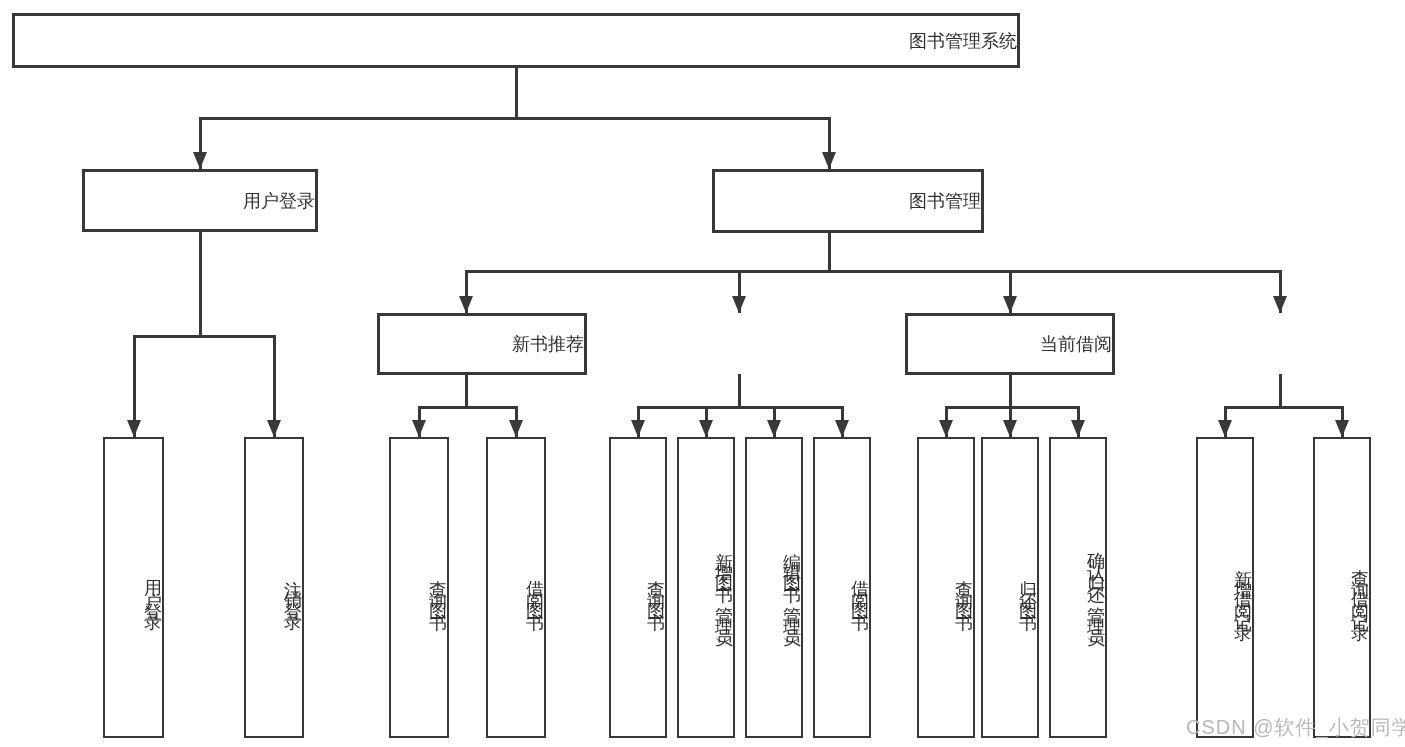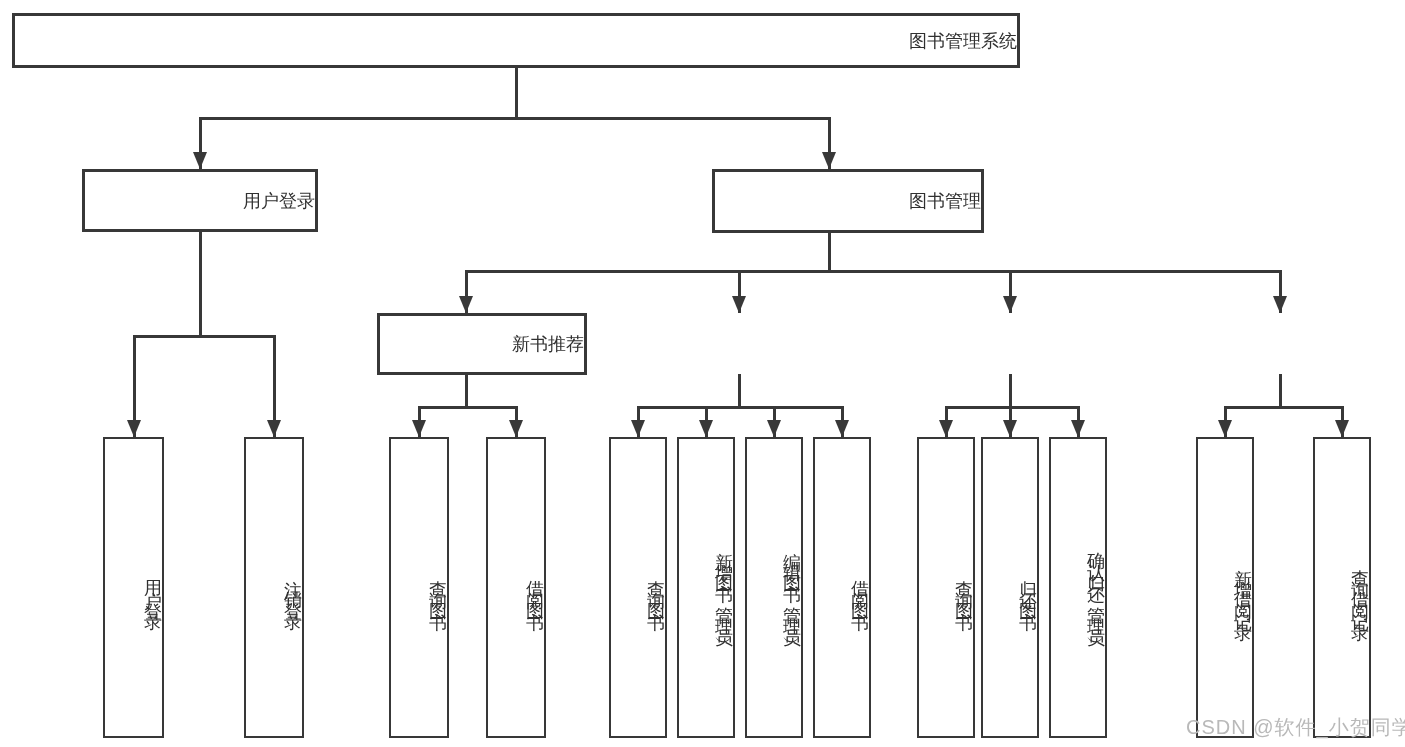--- a/index.html
+++ b/index.html
@@ -98,6 +98,9 @@
 
   <div class="node" id="n-new-book">
     <span class="lbl">新书推荐</span>
+  </div>
+  <div class="node" id="n-current-borrow">
+    <span class="lbl">当前借阅</span>
   </div>
 
   <div class="node tall" id="t-login">

